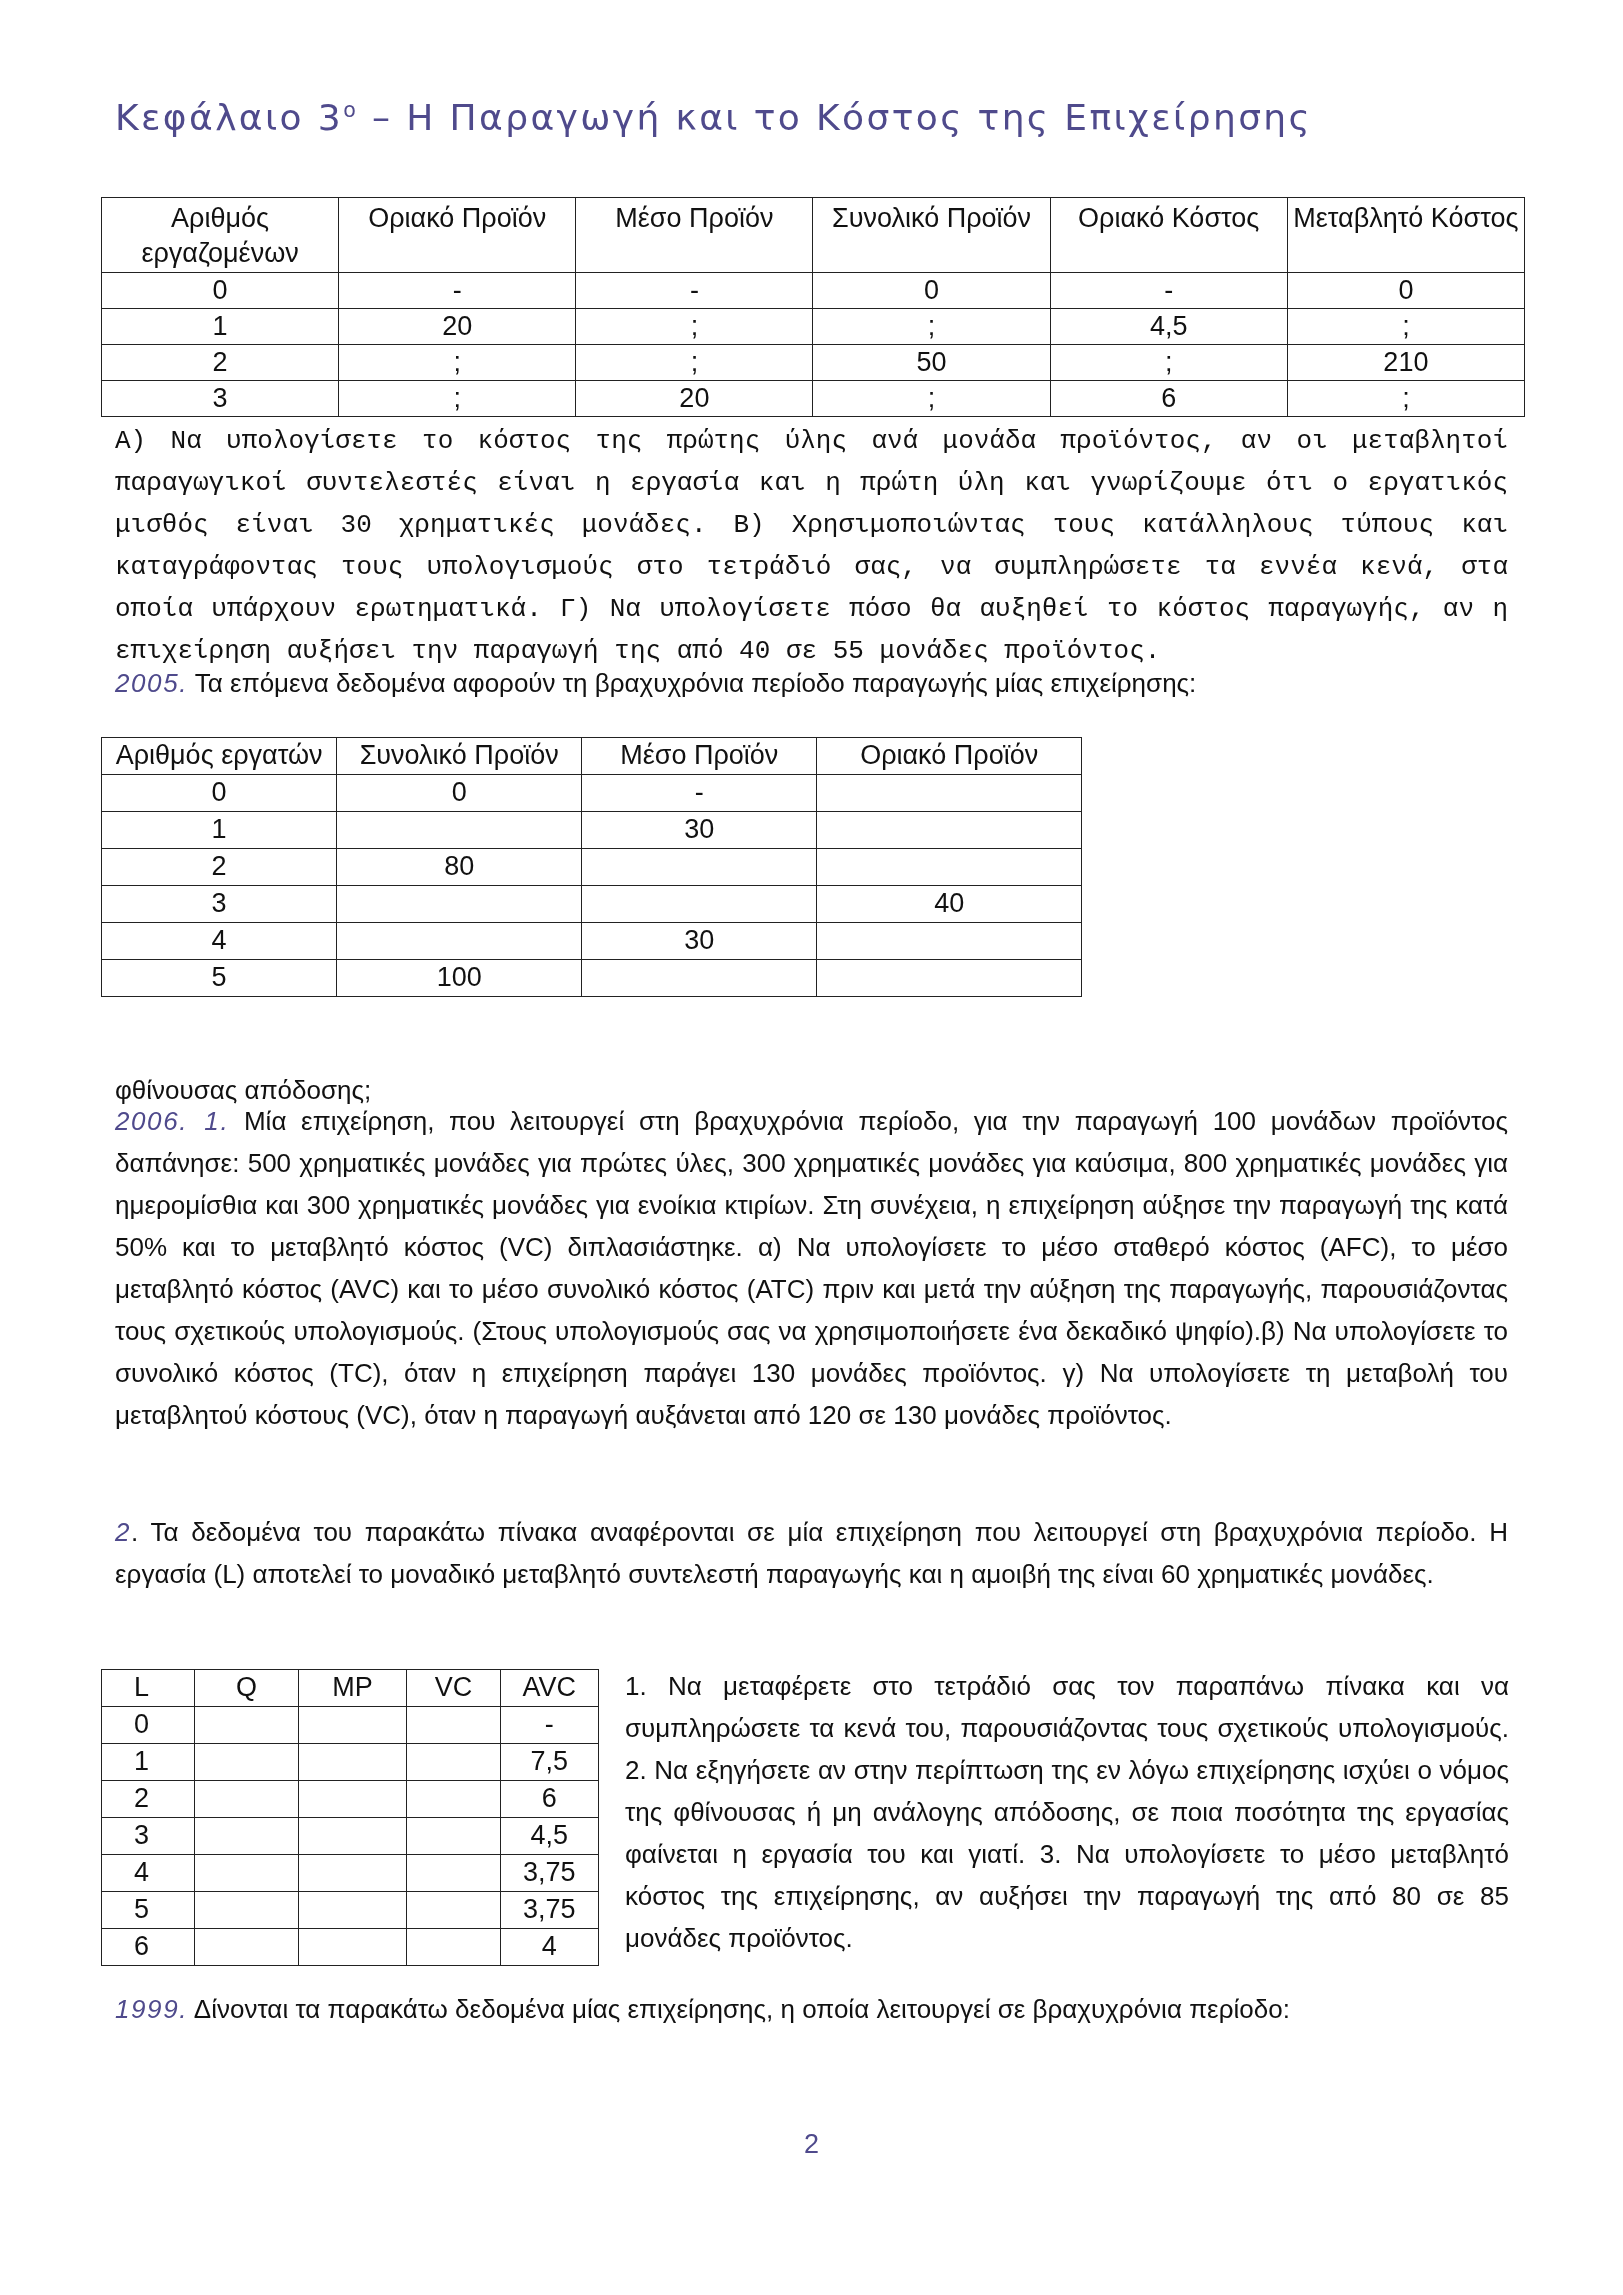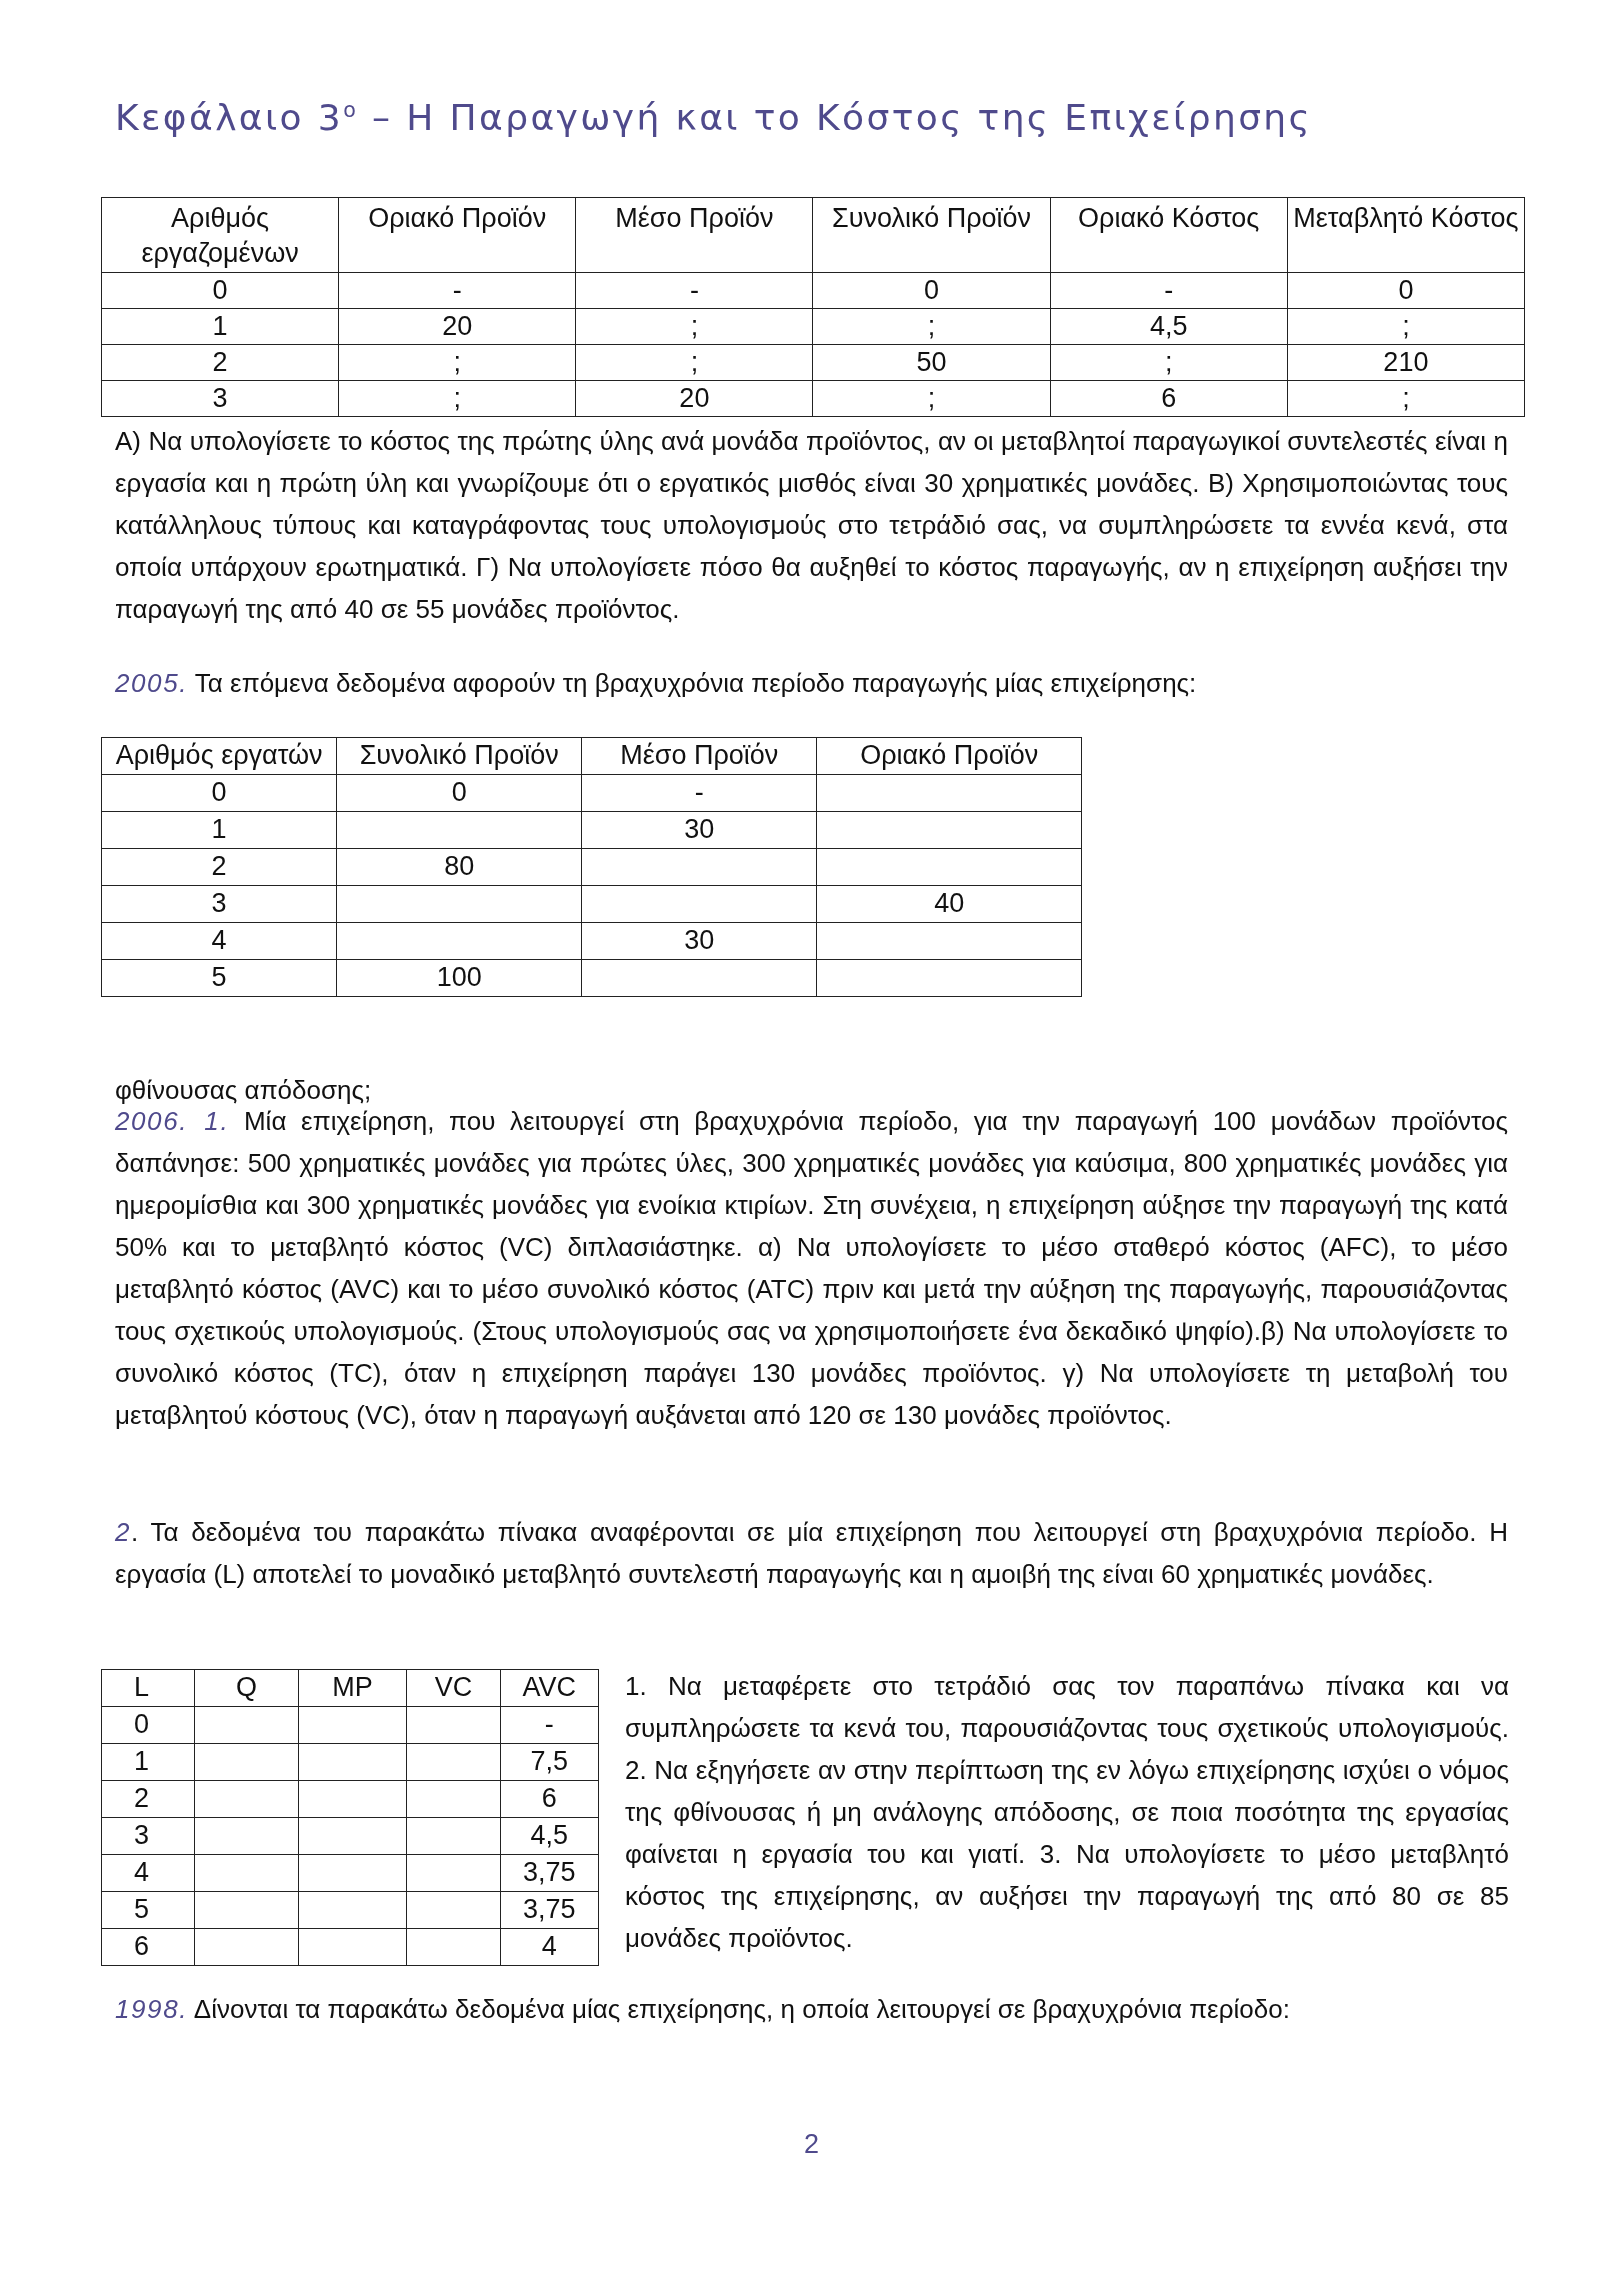--- a/index.html
+++ b/index.html
@@ -21,7 +21,7 @@
   .t3 { left: 101px; top: 1669px; width: 498px; }
   .t3 th, .t3 td { height: 36px; }
   .para { position: absolute; font-size: 26px; line-height: 42px; text-align: justify; text-align-last: left; }
-  .p1 { left: 115px; top: 420px; width: 1393px; }
+  .p1 { left: 115px; top: 420px; width: 1393px; font-family: Liberation Mono, monospace; }
   .p2005 { left: 115px; top: 662px; width: 1393px; }
   .side1 { left: 1108px; top: 734px; width: 400px; text-align: justify; text-align-last: justify; }
   .p2005b { left: 115px; top: 1029px; width: 1393px; margin-top: 40px; }

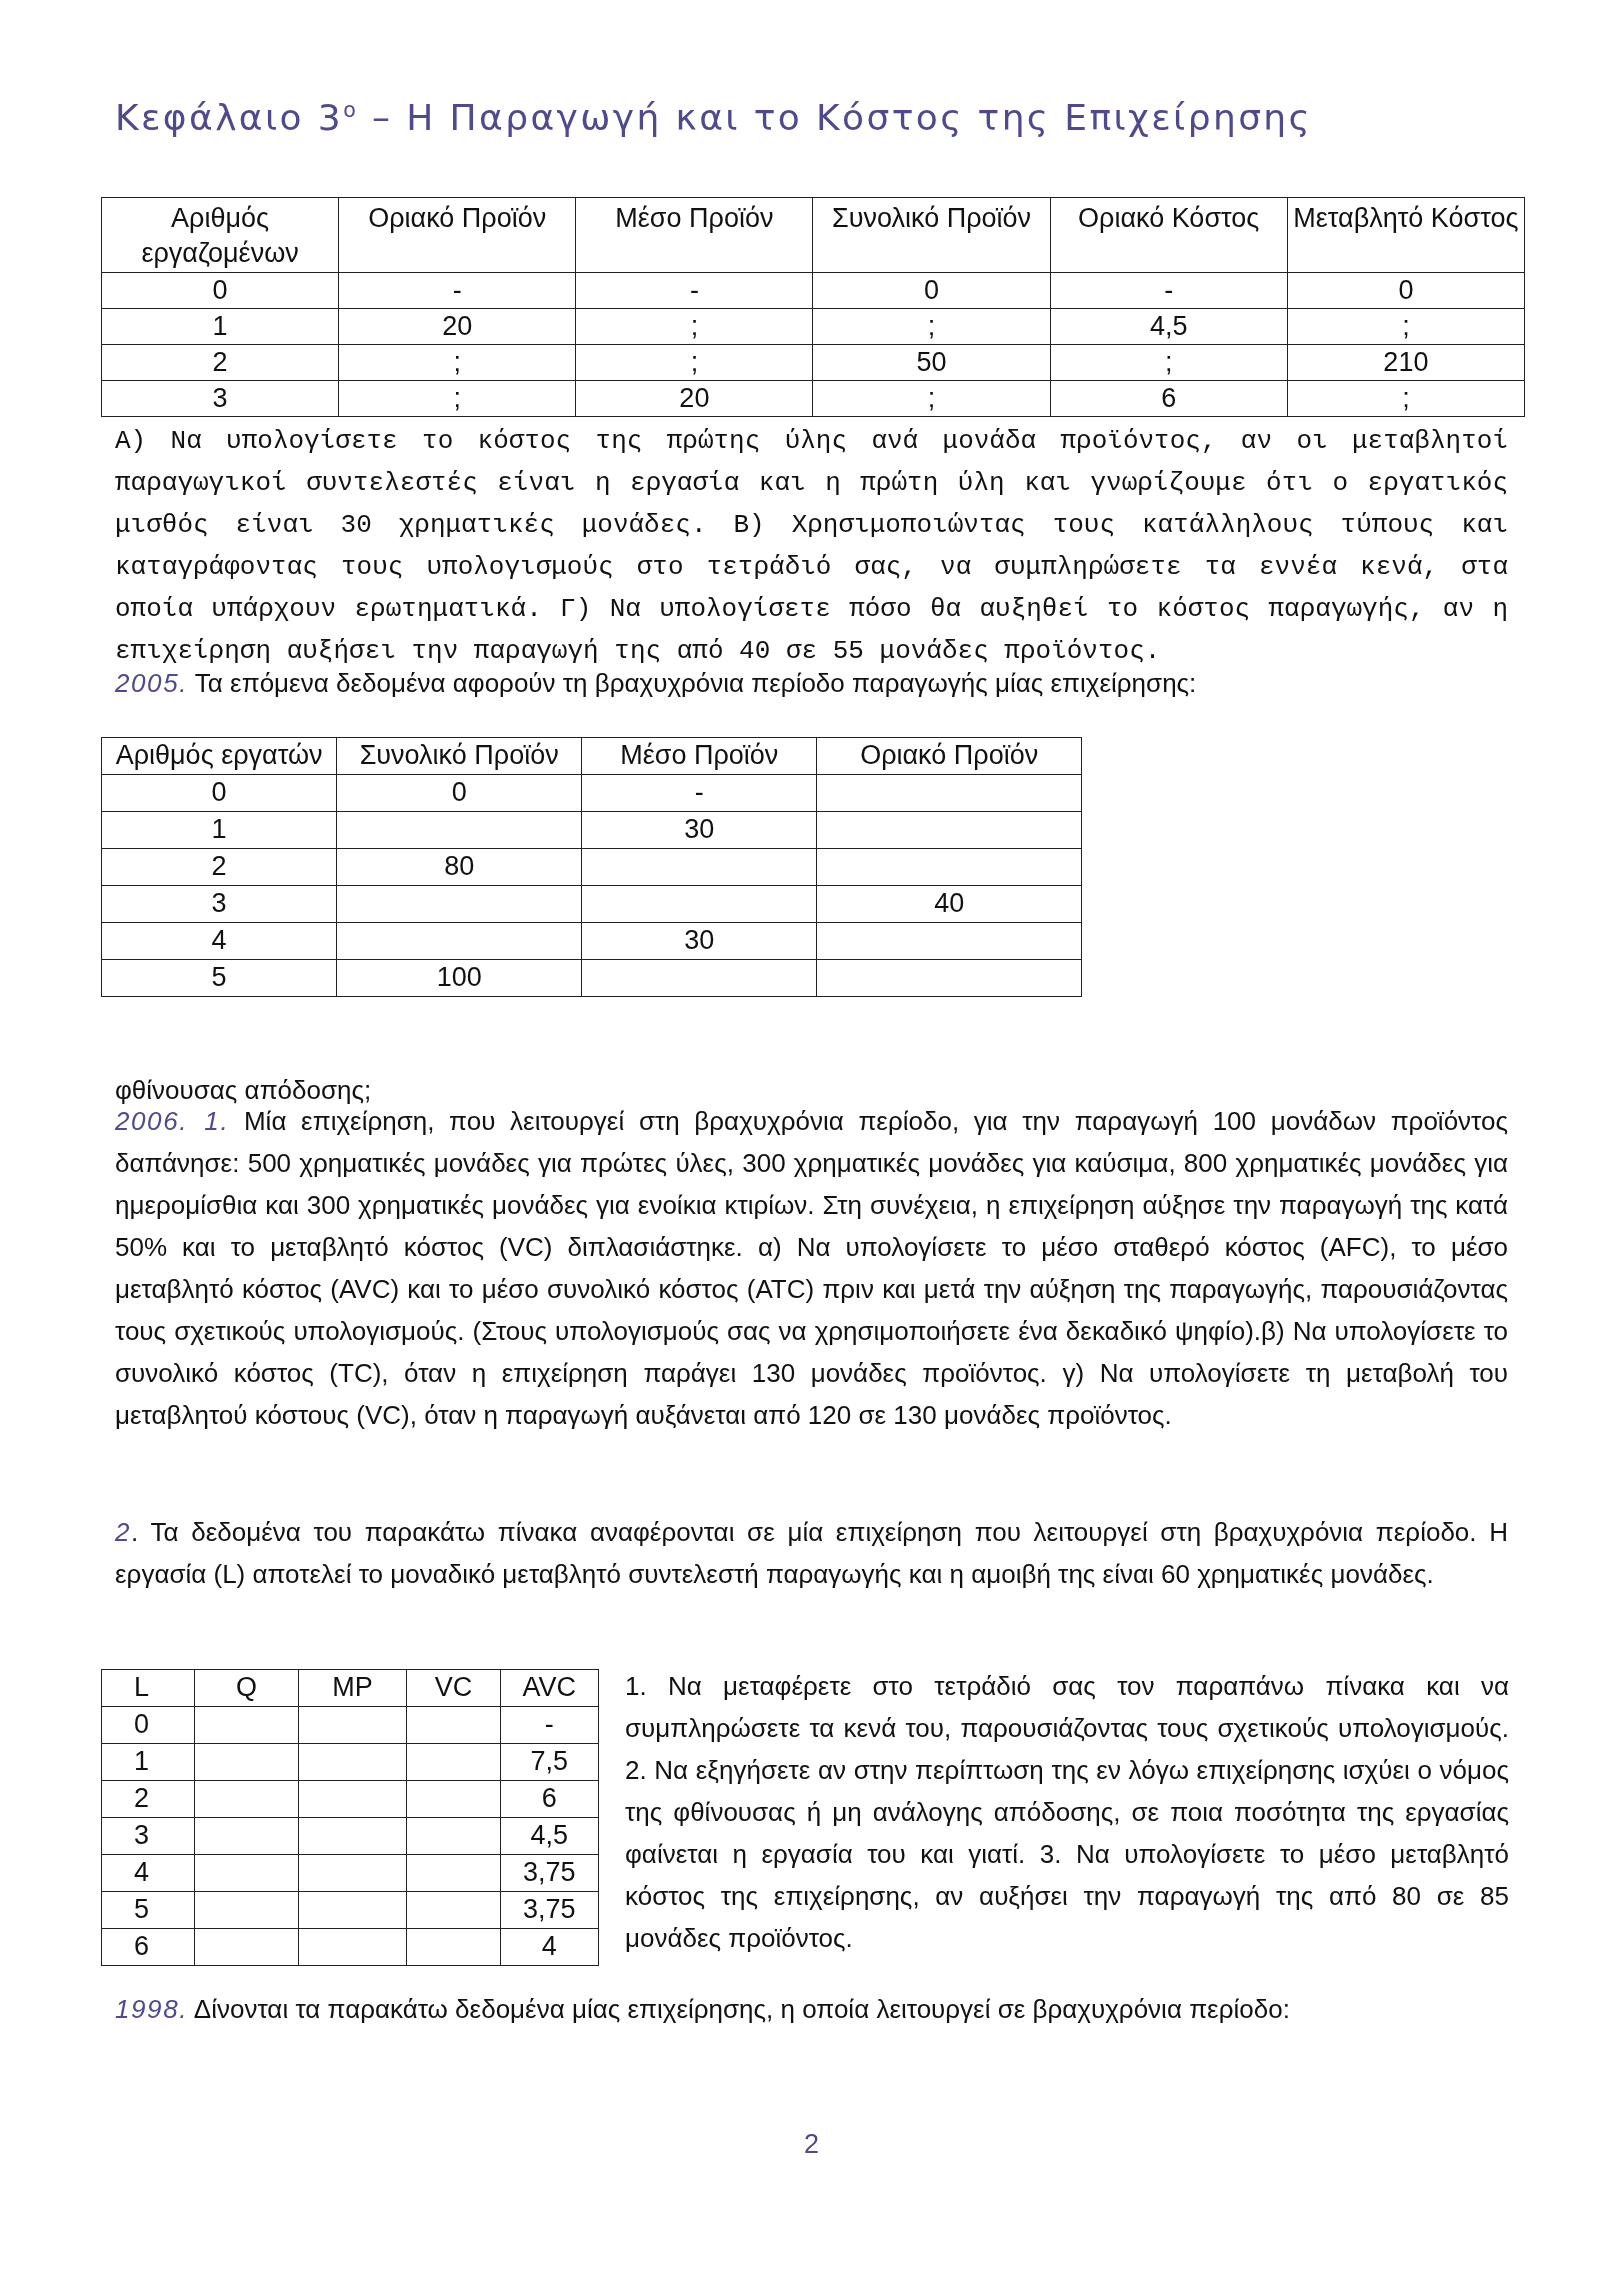--- a/index.html
+++ b/index.html
@@ -209,7 +209,7 @@
 
   <div class="para side2">1. Να μεταφέρετε στο τετράδιό σας τον παραπάνω πίνακα και να συμπληρώσετε τα κενά του, παρουσιάζοντας τους σχετικούς υπολογισμούς. 2. Να εξηγήσετε αν στην περίπτωση της εν λόγω επιχείρησης ισχύει ο νόμος της φθίνουσας ή μη ανάλογης απόδοσης, σε ποια ποσότητα της εργασίας φαίνεται η εργασία του και γιατί. 3. Να υπολογίσετε το μέσο μεταβλητό κόστος της επιχείρησης, αν αυξήσει την παραγωγή της από 80 σε 85 μονάδες προϊόντος.</div>
 
-  <div class="para p2007"><span class="accent">1998.</span><span> Δίνονται τα παρακάτω δεδομένα μίας επιχείρησης, η οποία λειτουργεί σε βραχυχρόνια περίοδο:</span></div>
+  <div class="para p2007"><span class="accent">1999.</span><span> Δίνονται τα παρακάτω δεδομένα μίας επιχείρησης, η οποία λειτουργεί σε βραχυχρόνια περίοδο:</span></div>
 
   <div class="pagenum">2</div>
 </div>

